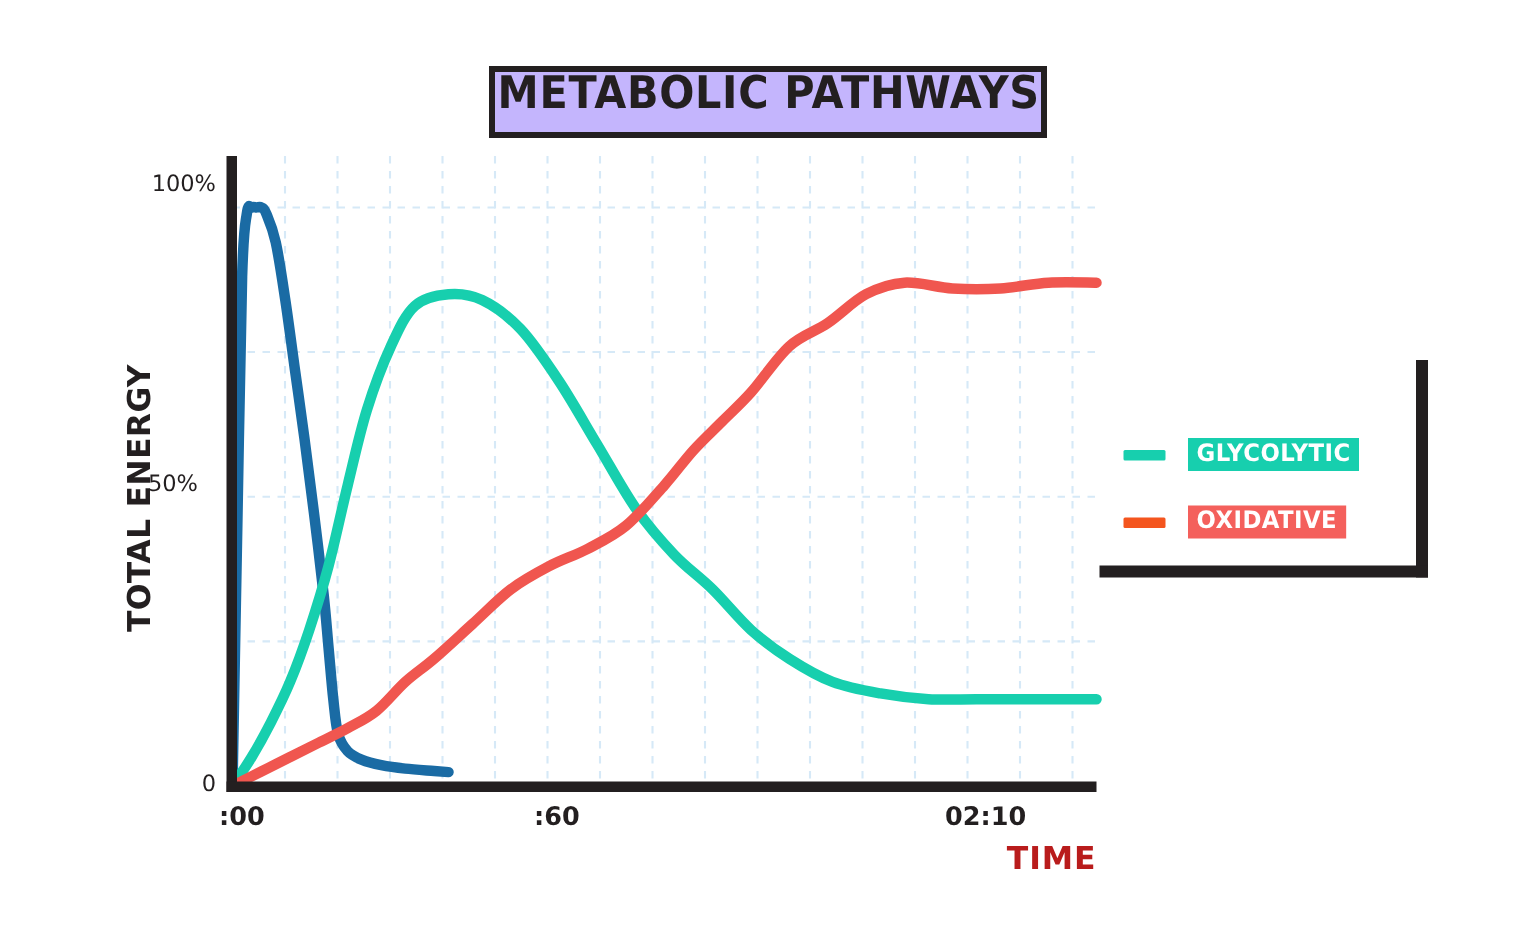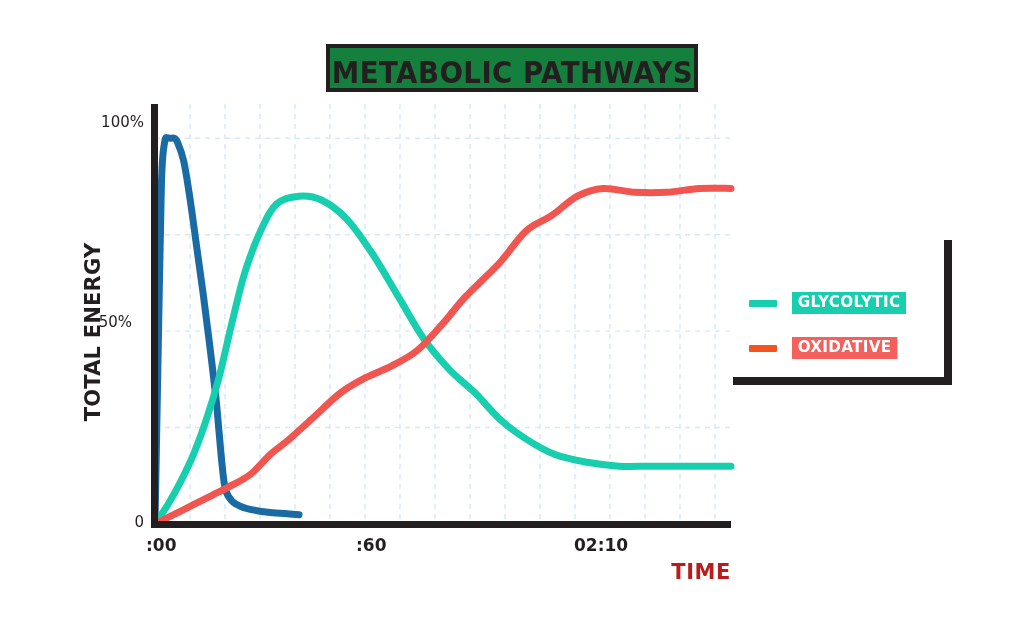--- a/index.html
+++ b/index.html
@@ -31,10 +31,10 @@
     width: 372px;
     height: 48px;
     border: 4px solid #231f20;
-    background: #15803d;
+    background: #c4b5fd;
     box-sizing: border-box;
     display: flex;
-    align-items: flex-end;
+    align-items: flex-start;
     justify-content: center;
   }
   #chart-title-text {

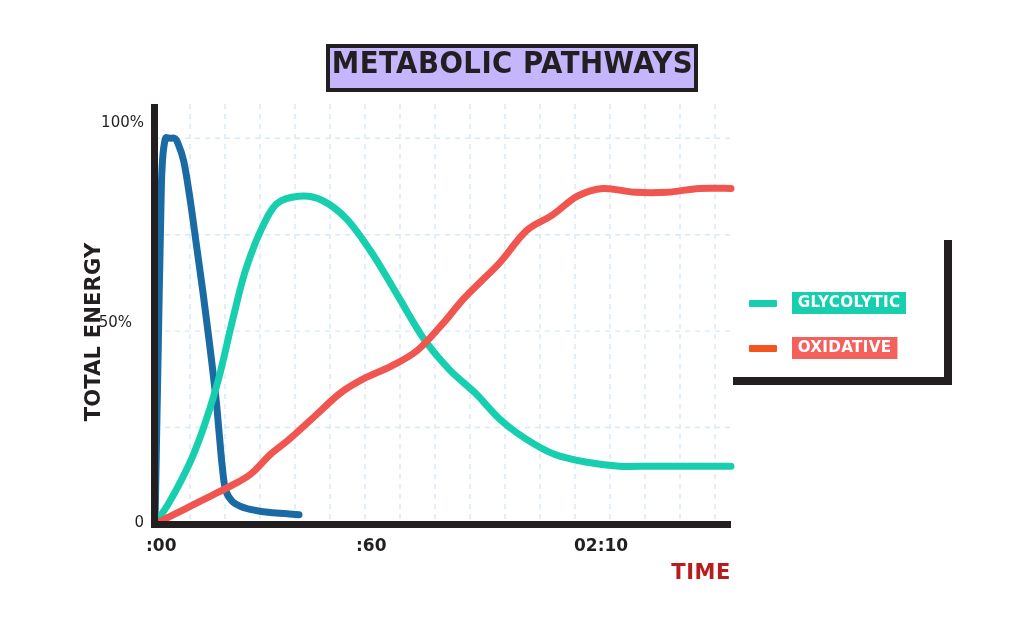--- a/index.html
+++ b/index.html
@@ -80,7 +80,7 @@
   }
   #xtick-0   { left: 146px; top: 535px; }
   #xtick-60  { left: 356px; top: 535px; }
-  #xtick-130 { left: 574px; top: 535px; }
+  #xtick-130 { left: 630px; top: 535px; }
 
   
   #y-axis-title {

